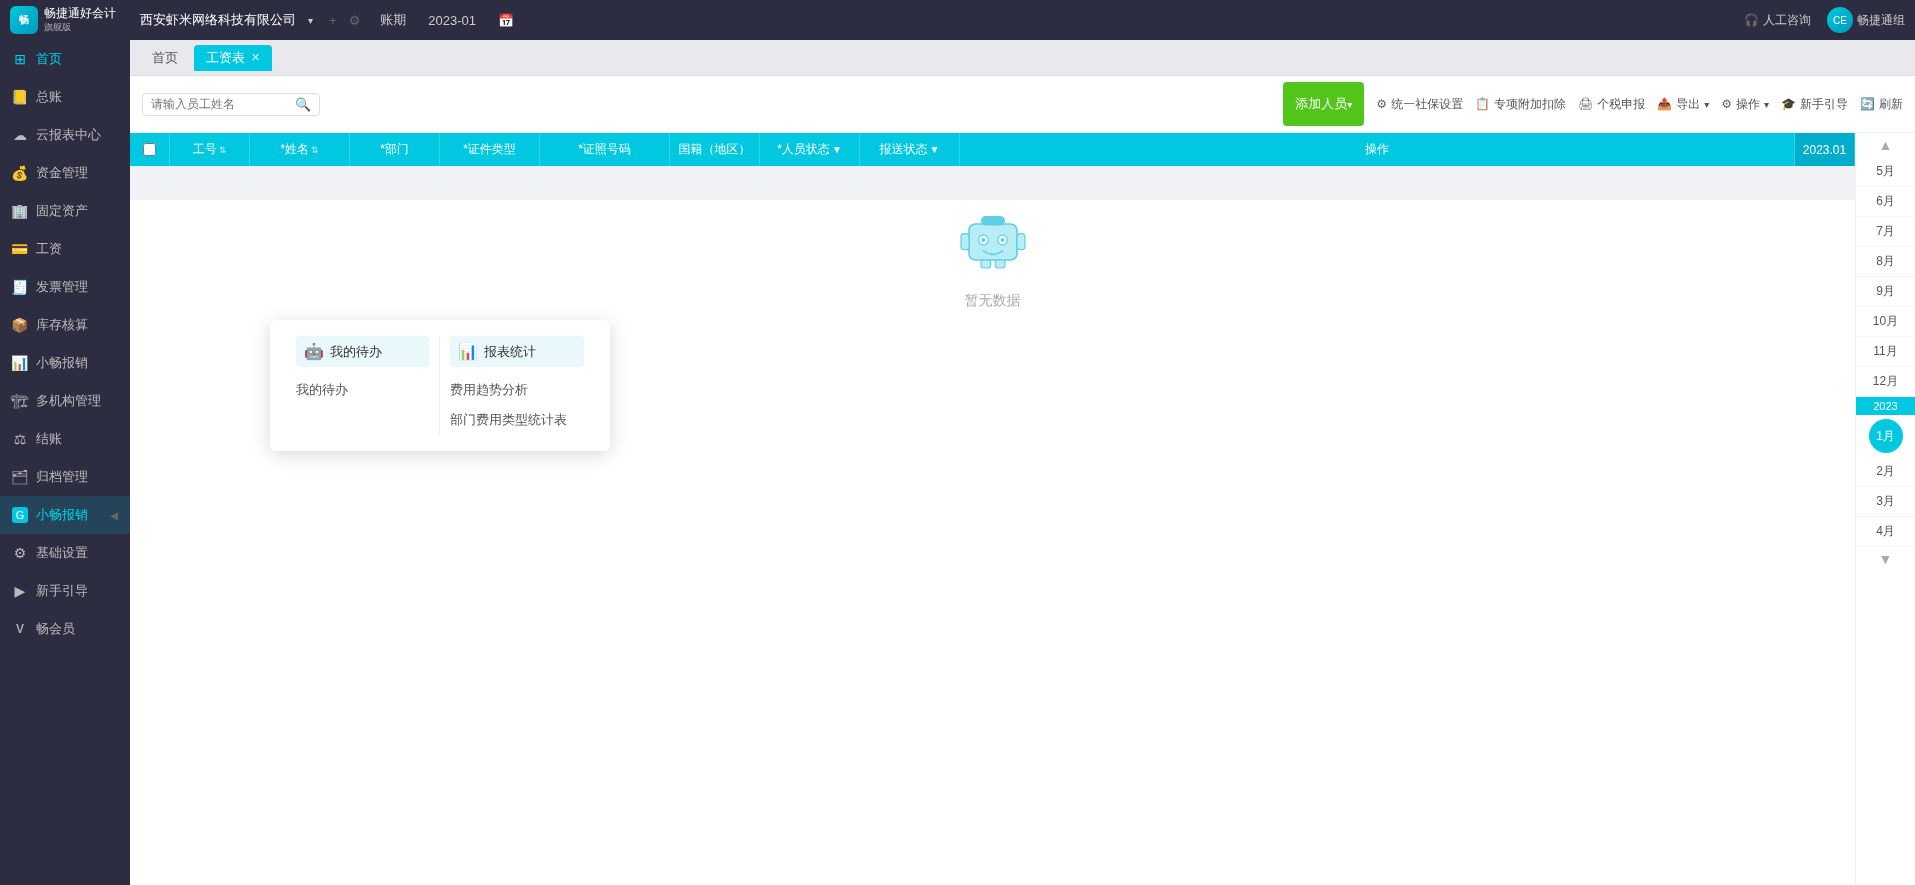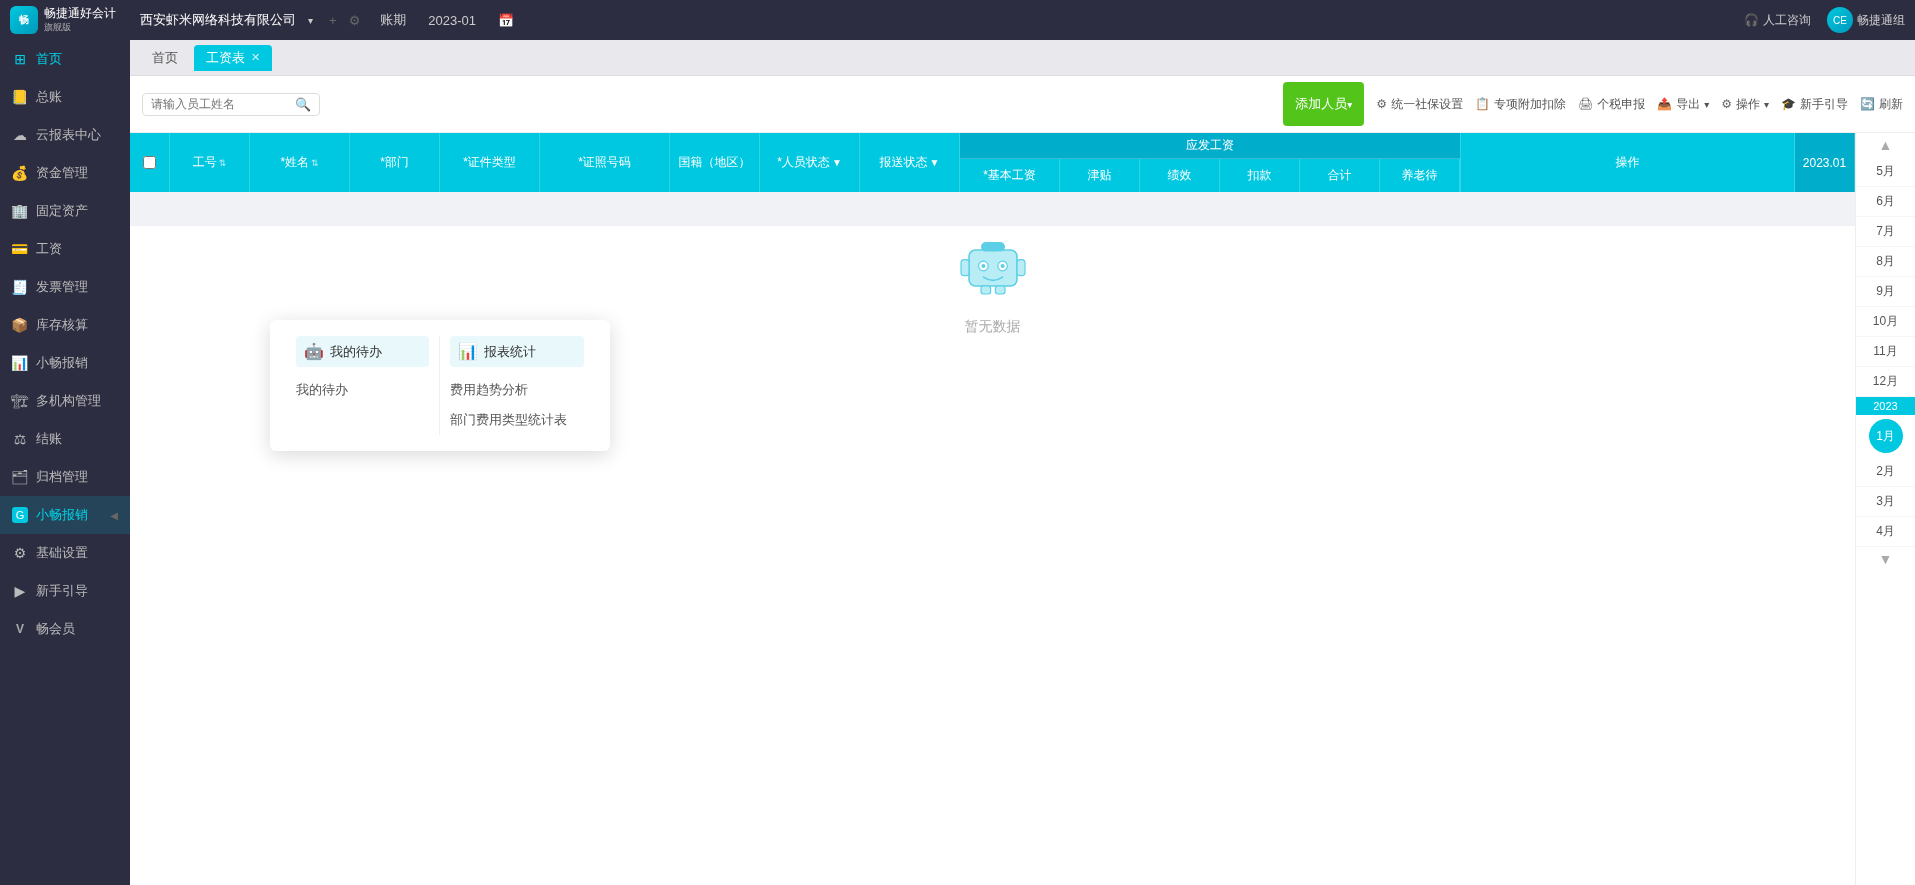--- a/index.html
+++ b/index.html
@@ -604,29 +604,6 @@
             <span class="filter-icon">▼</span>
           </div>
 
-          <div style="display:flex;flex-direction:column;border-right:1px solid rgba(255,255,255,0.2);">
-            <div style="background:#00aecc;color:#fff;font-size:12px;text-align:center;padding:4px;border-bottom:1px solid rgba(255,255,255,0.2);">应发工资</div>
-            <div style="display:flex;">
-              <div class="th-cell col-basesalary" style="border-right:1px solid rgba(255,255,255,0.2);">
-                <span>*基本工资</span>
-              </div>
-              <div class="th-cell col-overtime" style="border-right:1px solid rgba(255,255,255,0.2);">
-                <span>津贴</span>
-              </div>
-              <div class="th-cell col-bonus" style="border-right:1px solid rgba(255,255,255,0.2);">
-                <span>绩效</span>
-              </div>
-              <div class="th-cell col-deduct" style="border-right:1px solid rgba(255,255,255,0.2);">
-                <span>扣款</span>
-              </div>
-              <div class="th-cell col-total" style="border-right:1px solid rgba(255,255,255,0.2);">
-                <span>合计</span>
-              </div>
-              <div class="th-cell col-pension">
-                <span>养老待</span>
-              </div>
-            </div>
-          </div>
           <div class="th-cell col-action">
             <span>操作</span>
           </div>

